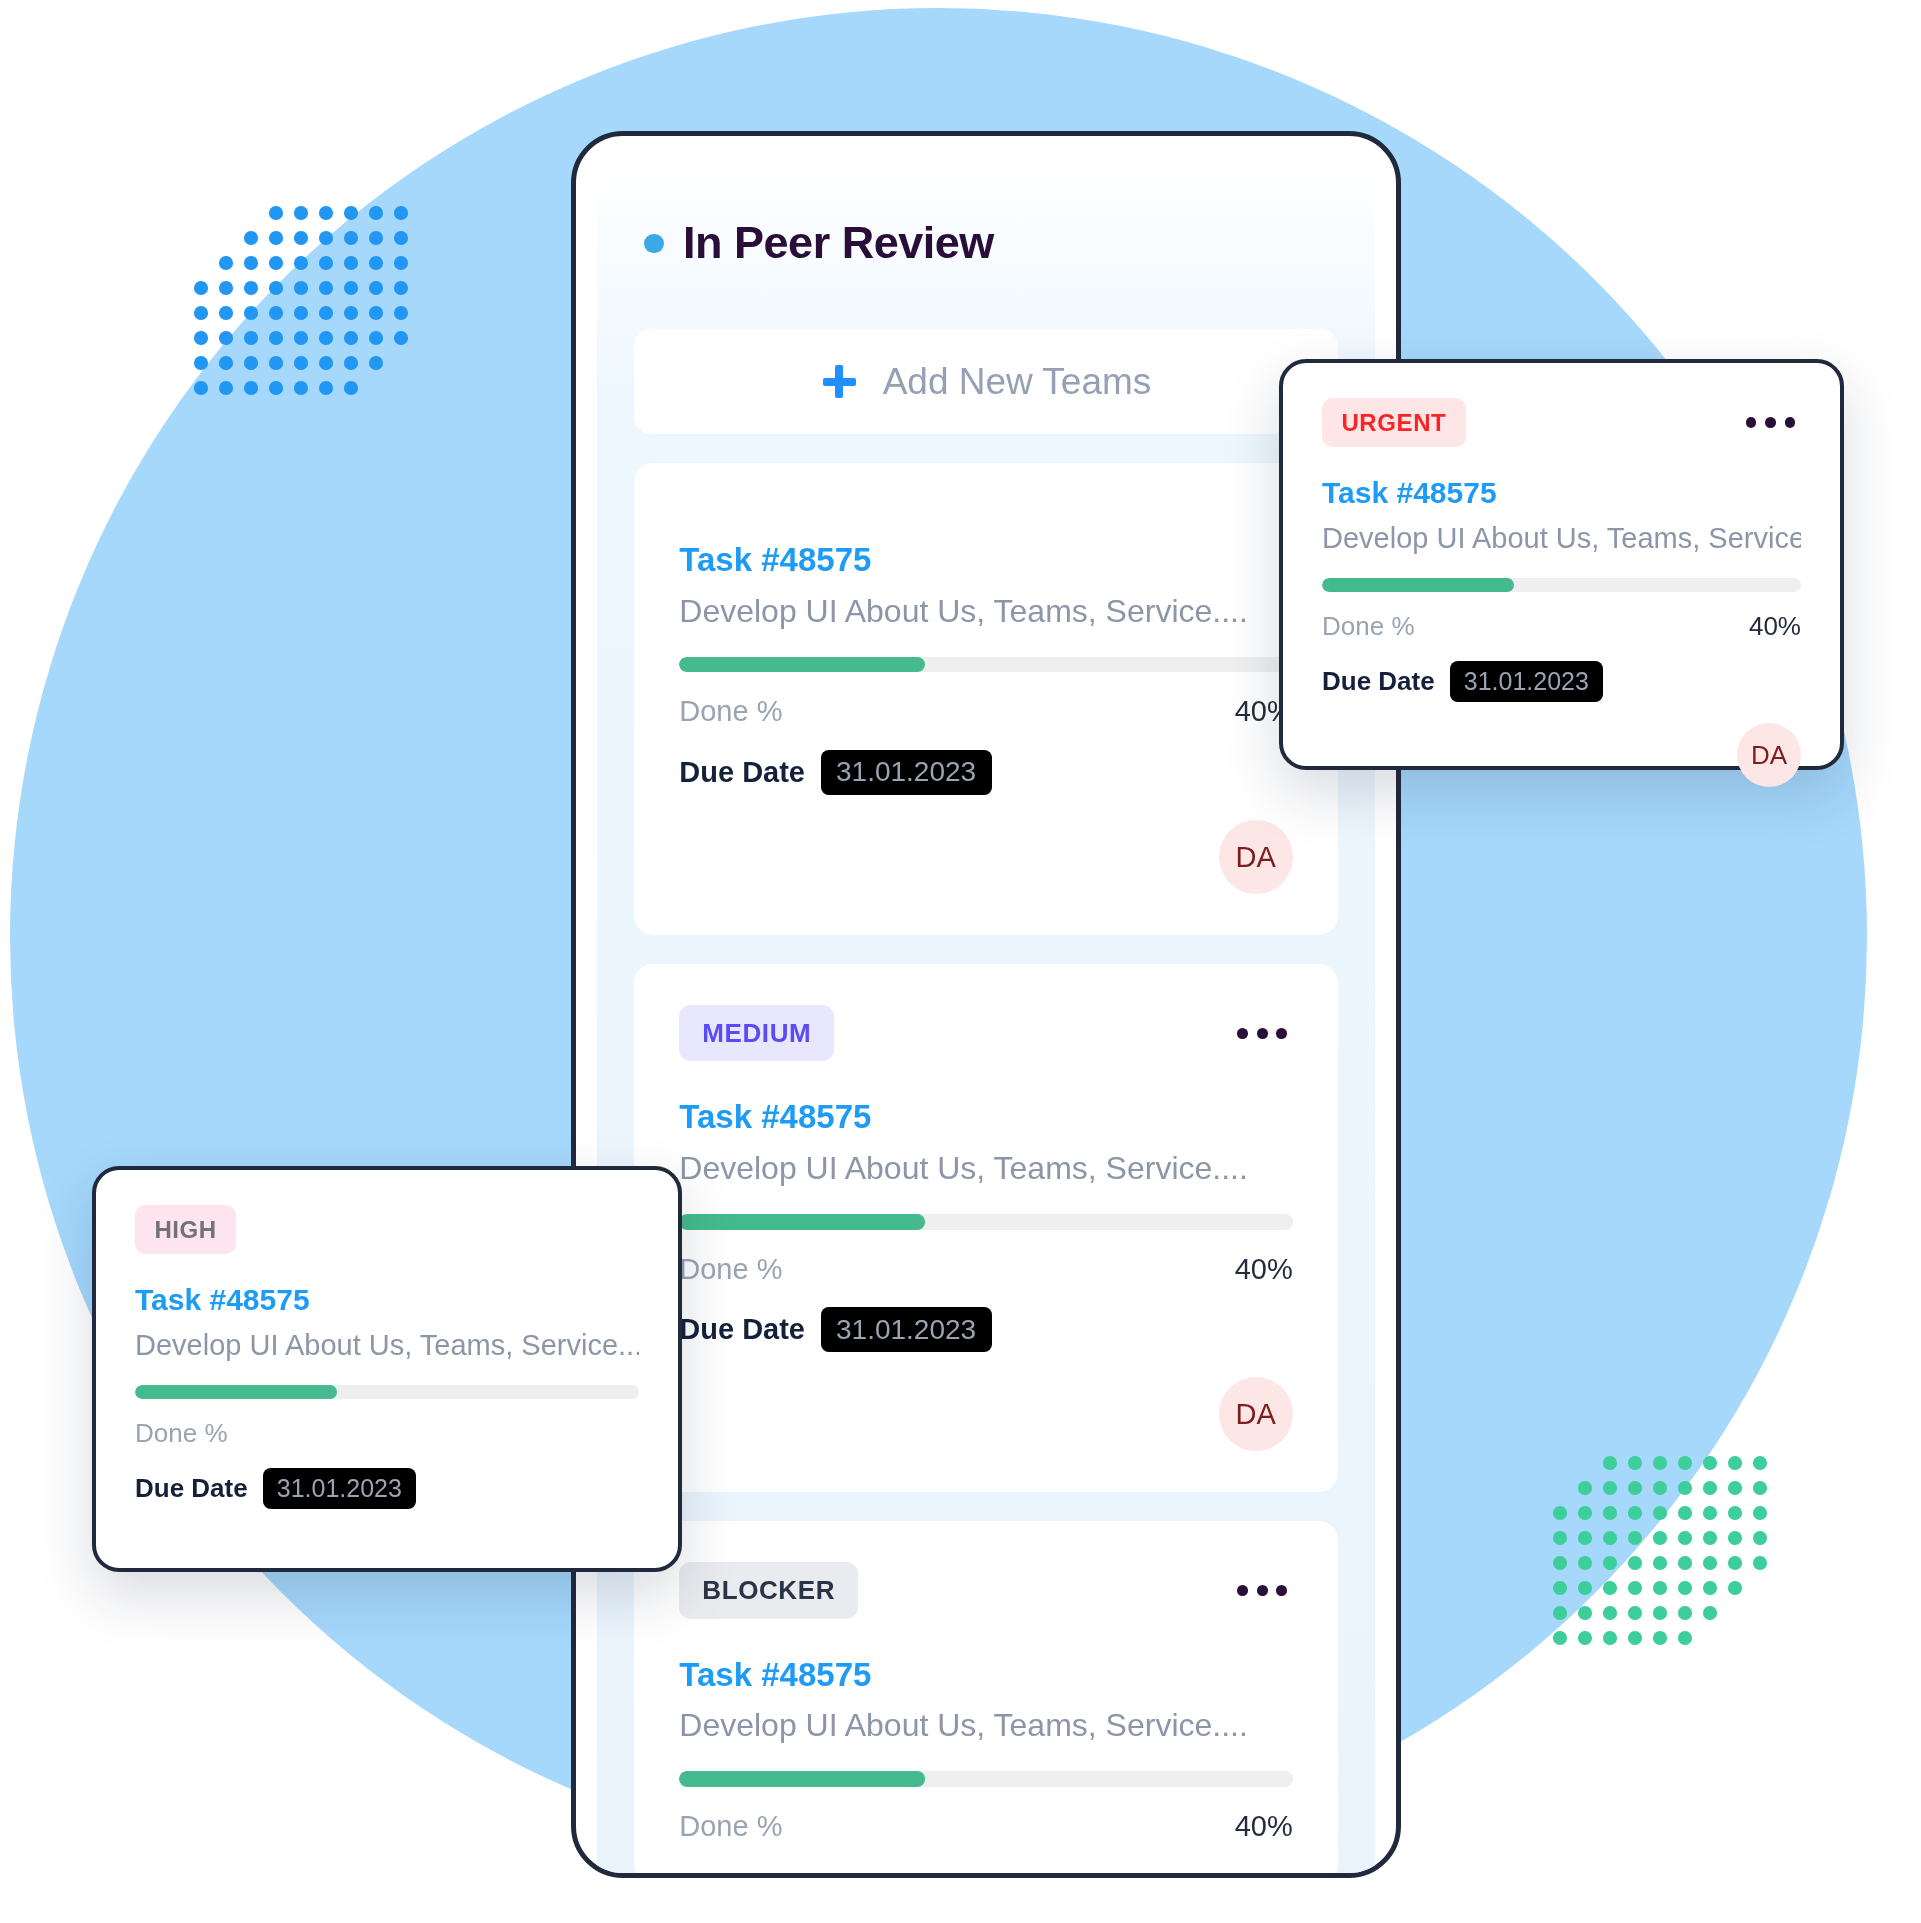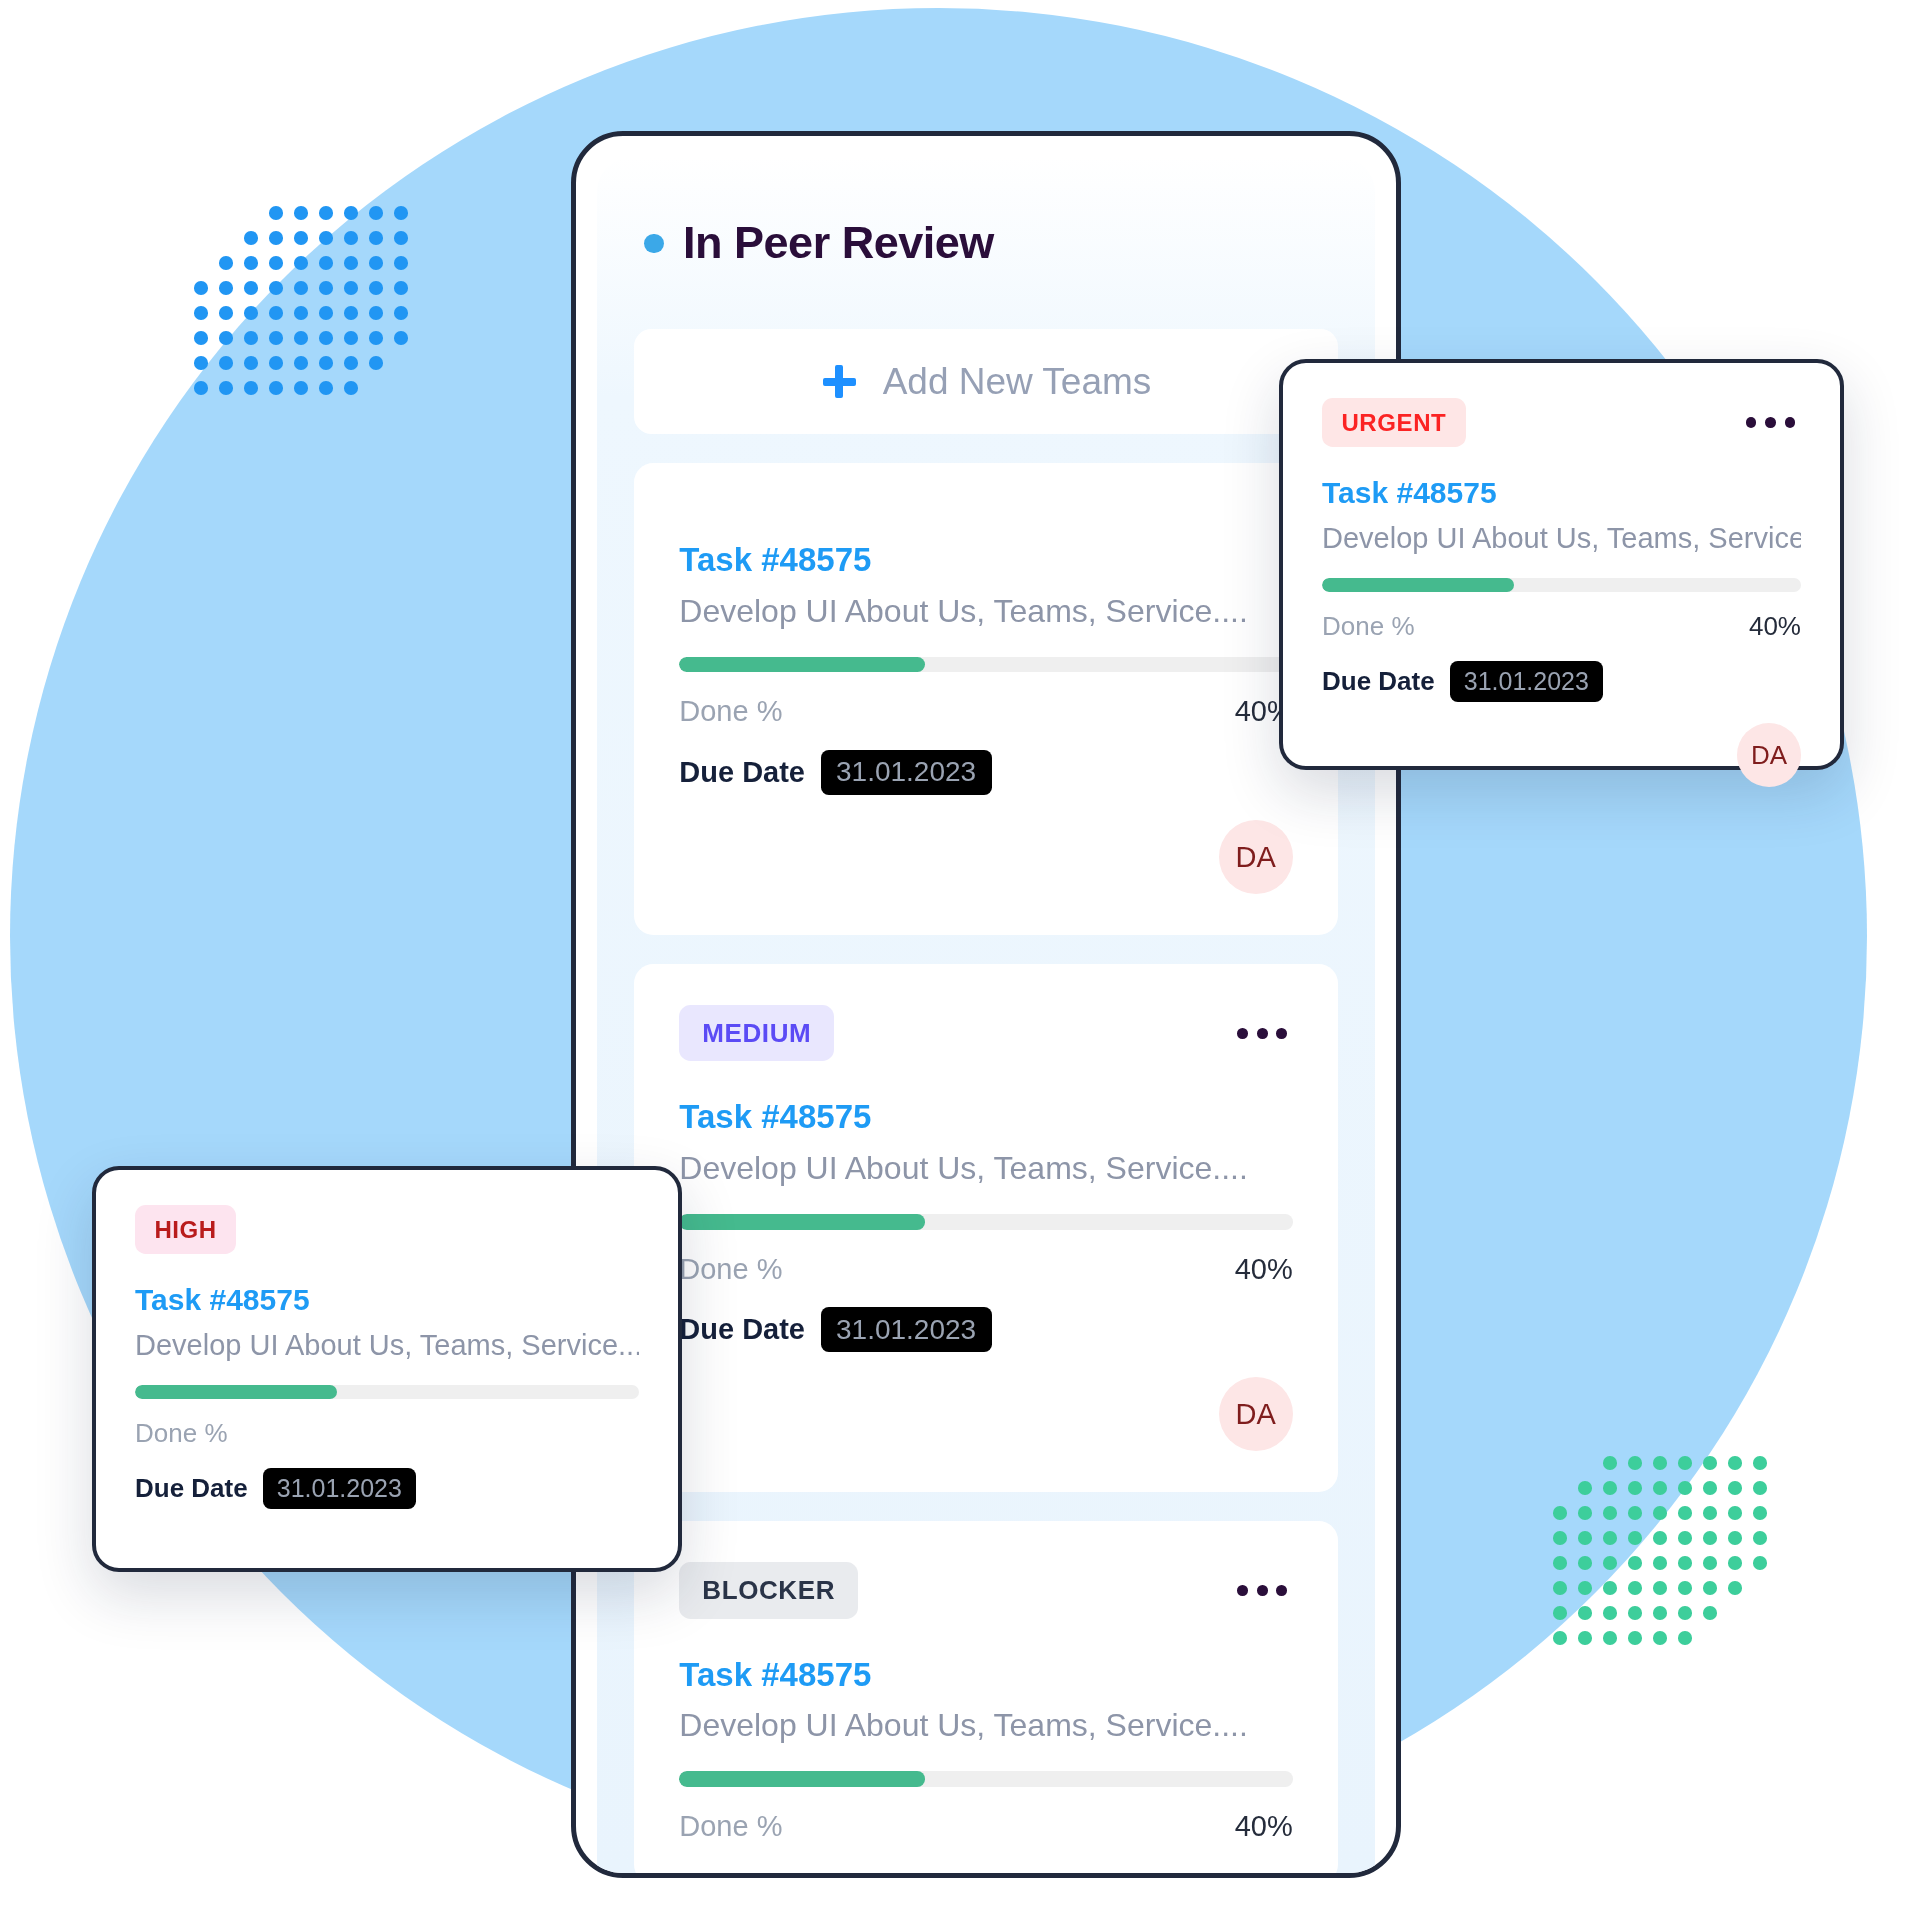--- a/index.html
+++ b/index.html
@@ -160,7 +160,7 @@
   .badge-low     { background: #FDEFE1; color: #F59B3D; }
   .badge-medium  { background: #E9E7FE; color: #5B4BF5; }
   .badge-blocker { background: #E9EBEE; color: #2A3448; }
-  .badge-high    { background: #FDE4EF; color: #b91c1c; }
+  .badge-high    { background: #FDE4EF; color: #737373; }
   .badge-urgent  { background: #FEE6E6; color: #FB2323; }
 
   .kebab {

